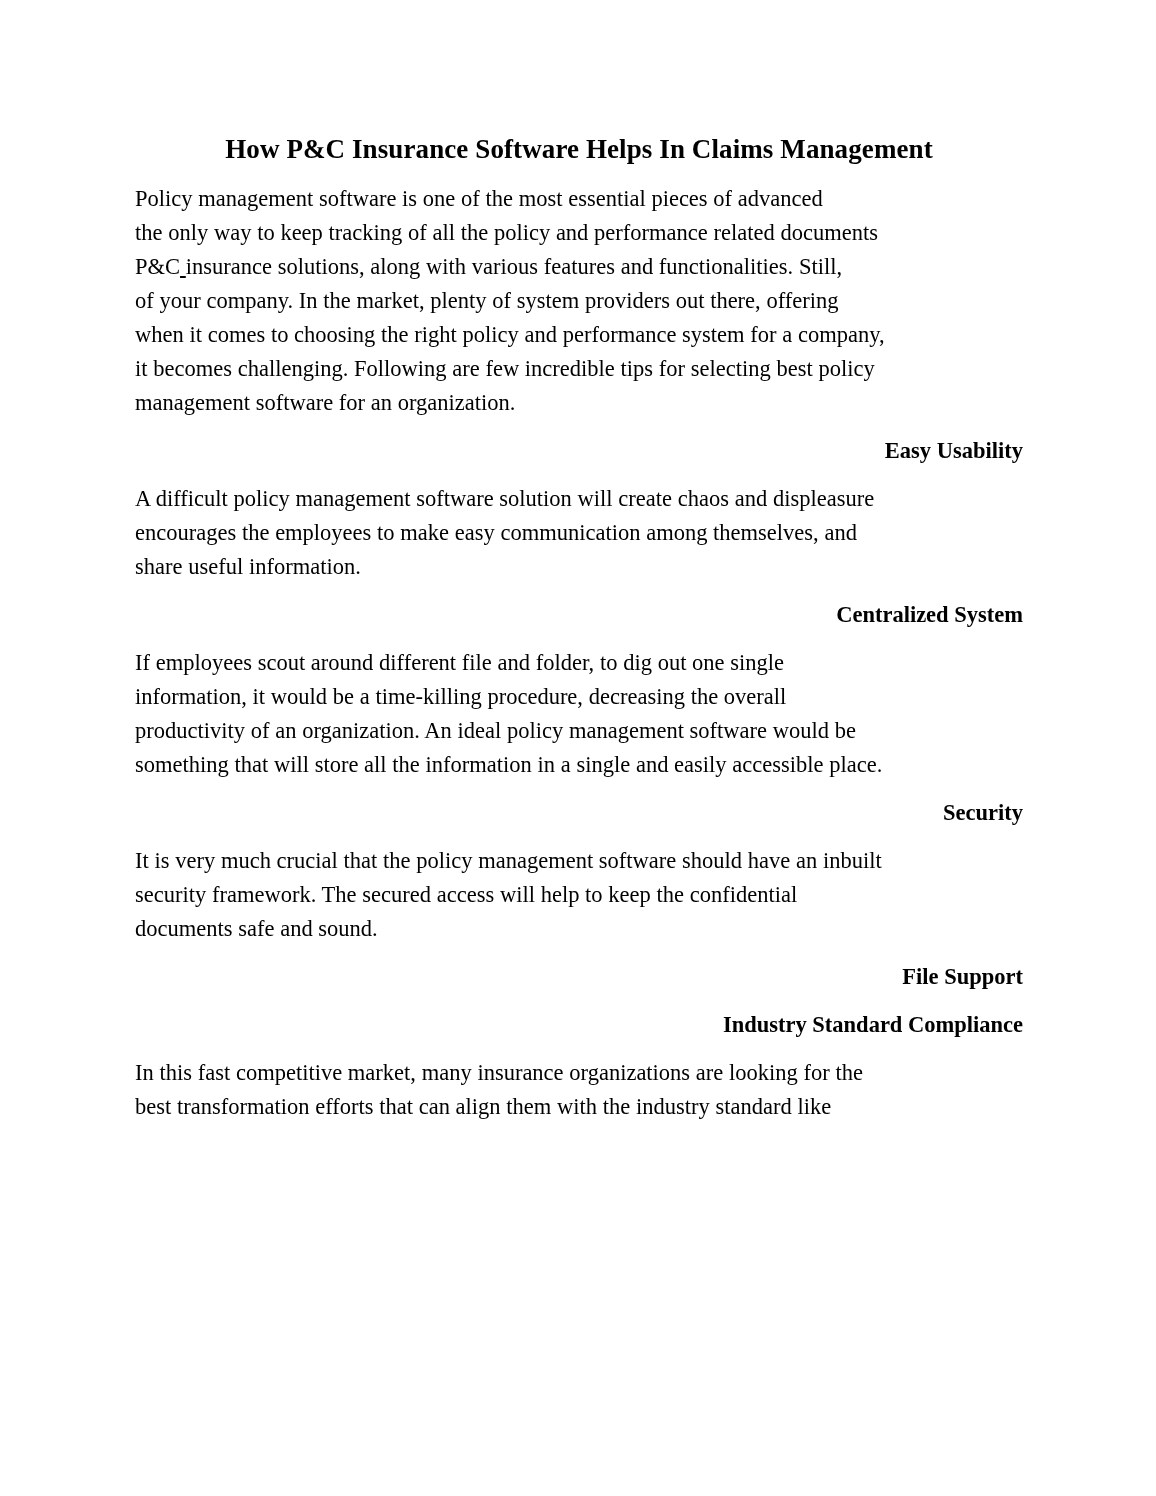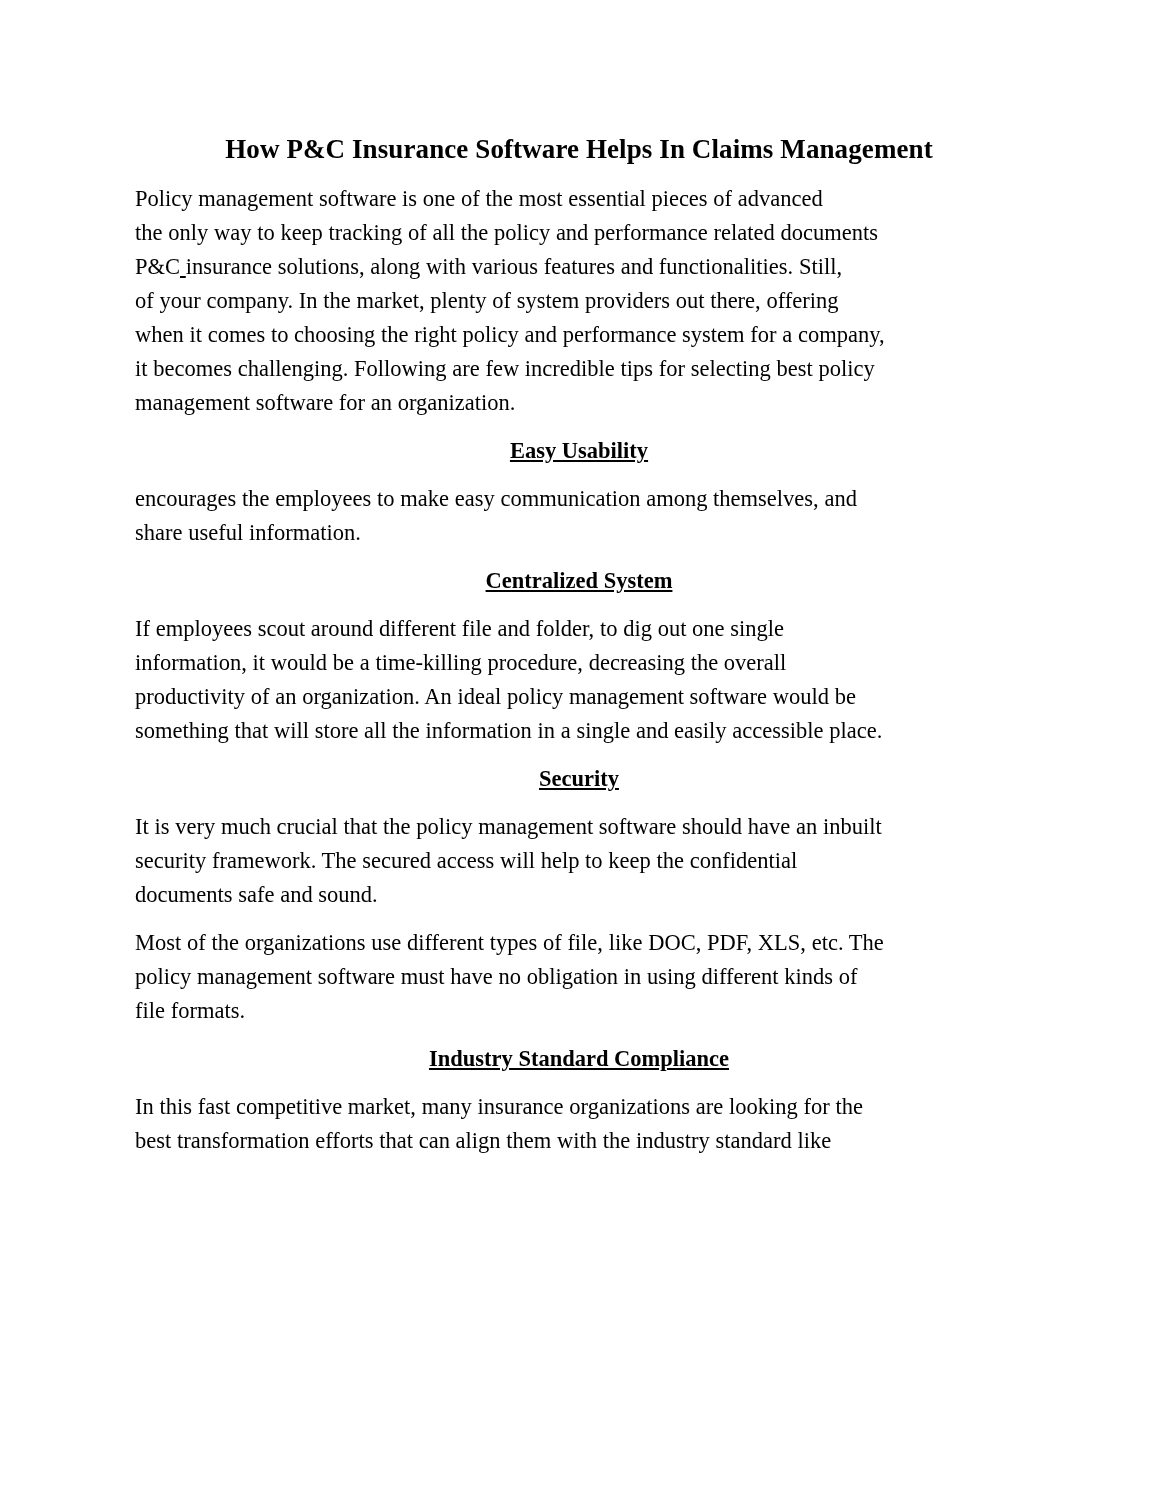--- a/index.html
+++ b/index.html
@@ -53,9 +53,8 @@
     font-size: 22.5px;
     font-weight: bold;
     line-height: 34px;
-    text-align: center;
+    text-align: right;
     margin: 14px 0 14px 0;
-    text-decoration: underline;
   }
 
   .para:last-child {

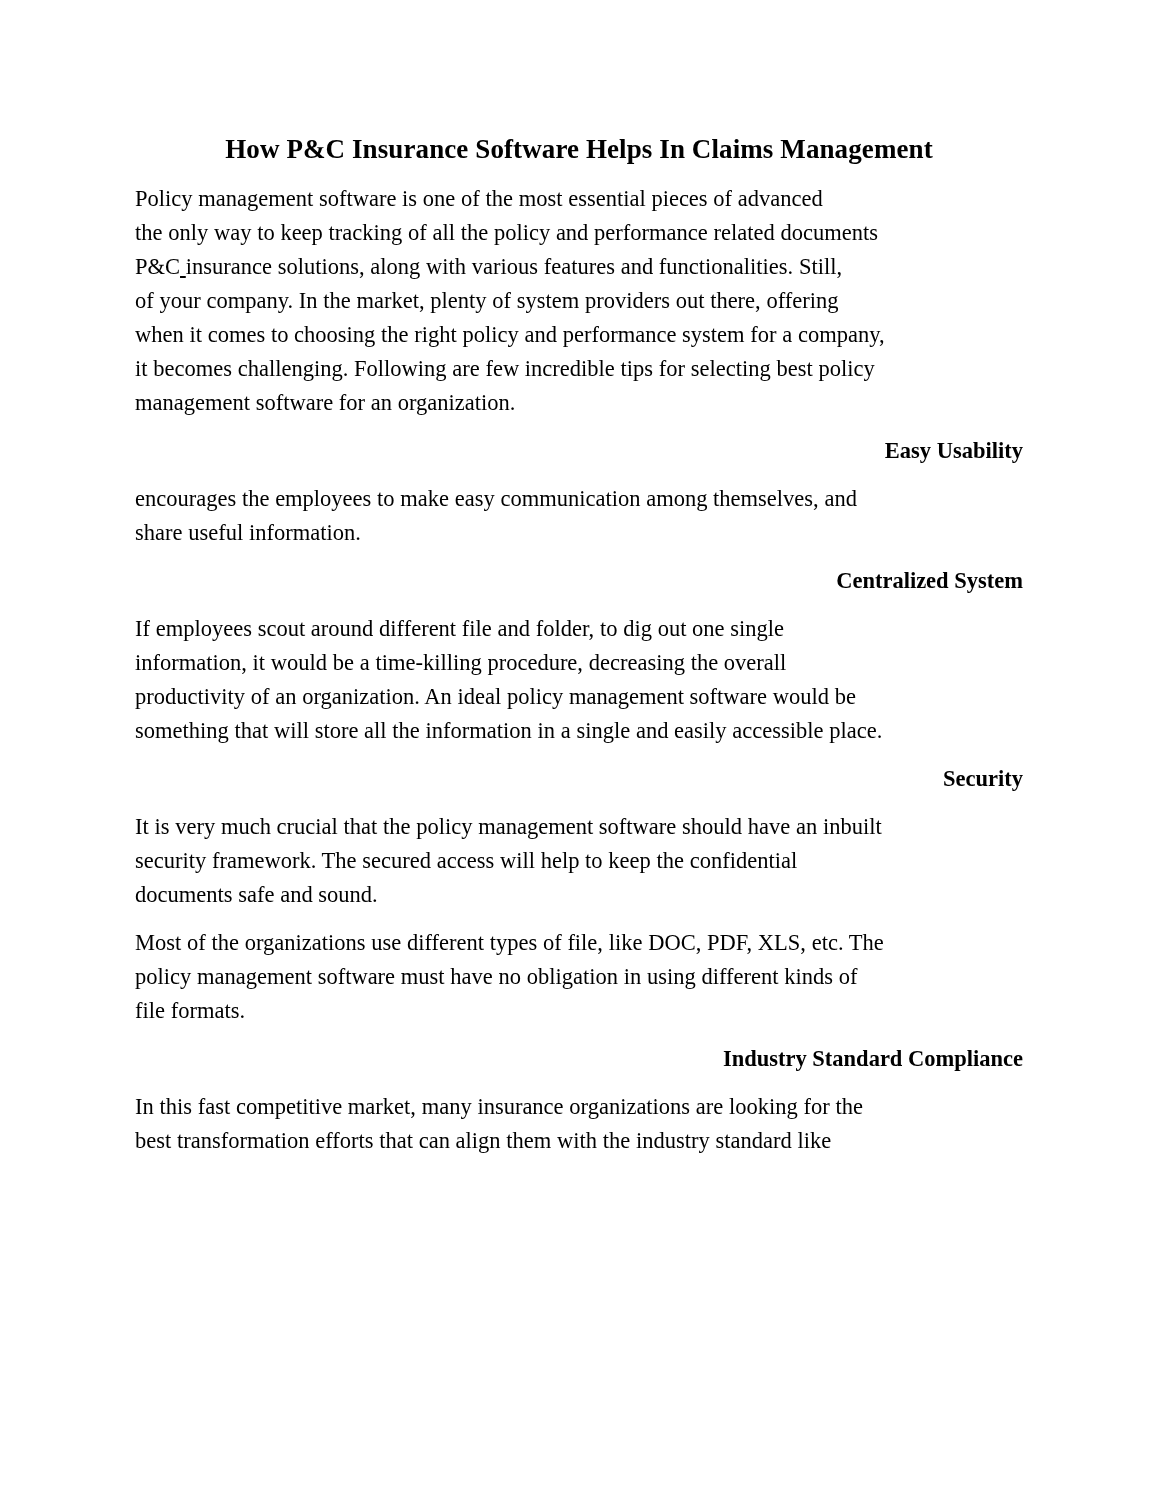--- a/index.html
+++ b/index.html
@@ -91,6 +91,7 @@
     <h2 class="heading">Easy Usability</h2>
 
     <p class="para">
+        <span class="line">A difficult policy management software solution will create chaos and displeasure</span>
         <span class="line">encourages the employees to make easy communication among themselves, and</span>
         <span class="line">share useful information.</span>
       </p>

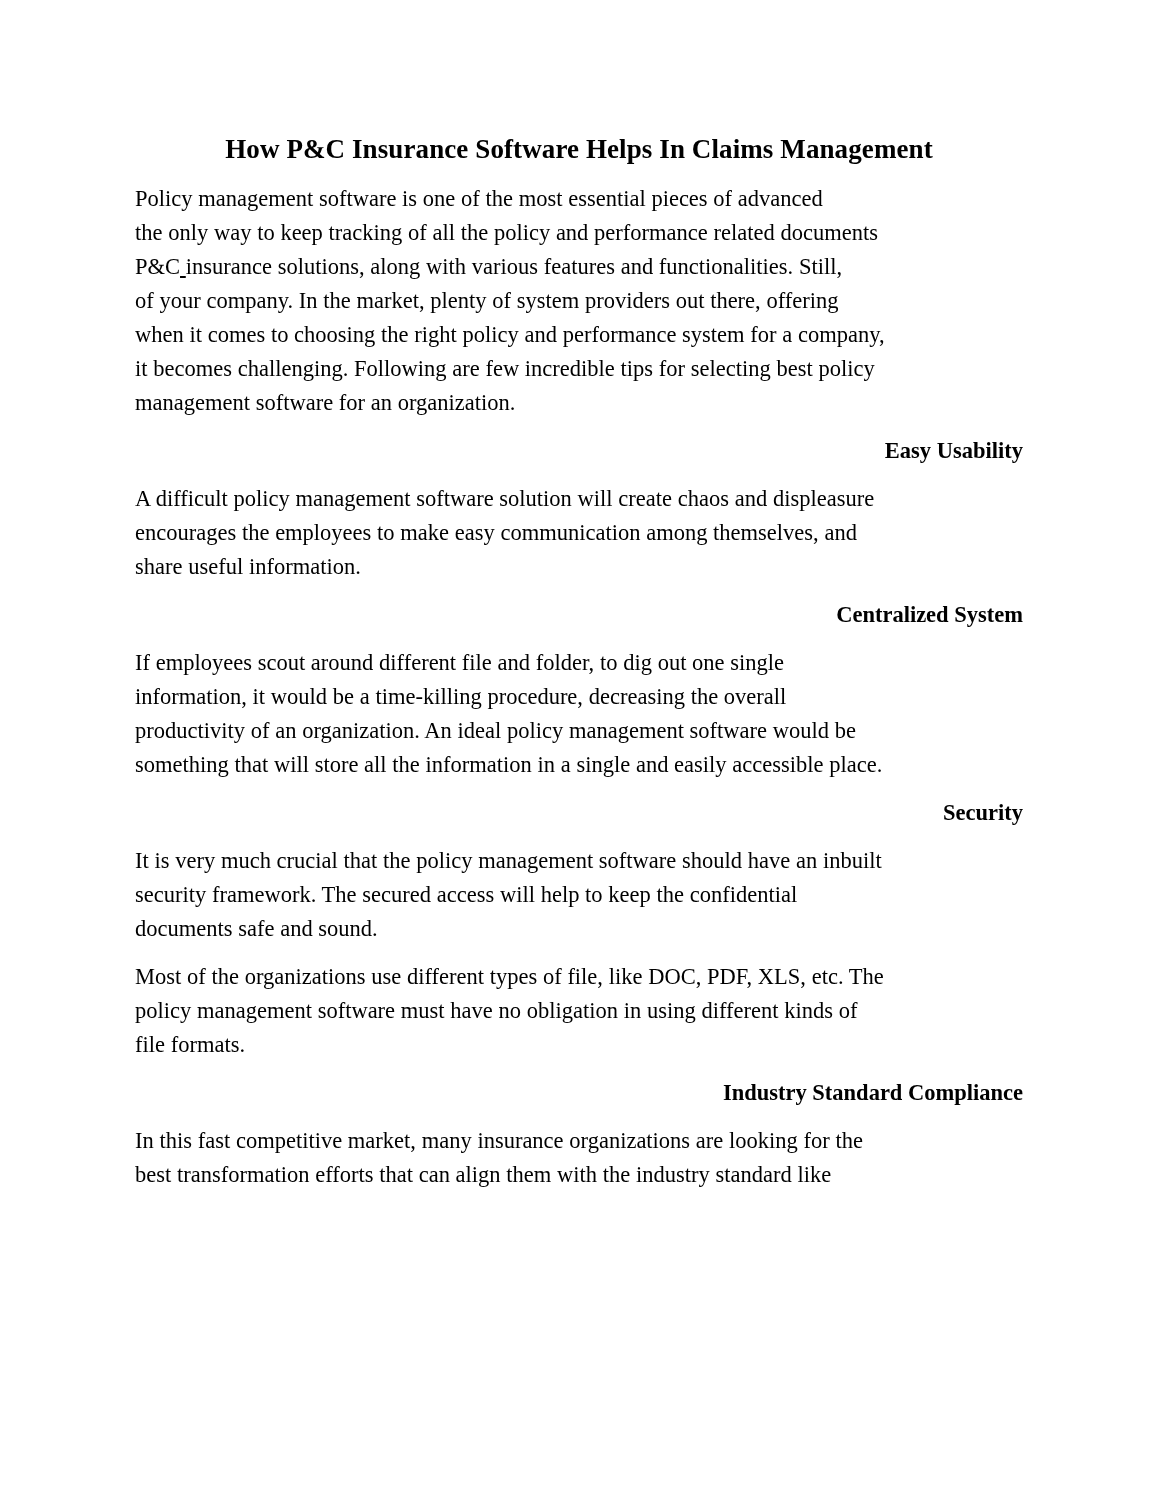--- a/index.html
+++ b/index.html
@@ -113,6 +113,7 @@
         <span class="line">documents safe and sound.</span>
       </p>
 
+    <h2 class="heading">File Support</h2>
 
     <p class="para">
         <span class="line">Most of the organizations use different types of file, like DOC, PDF, XLS, etc. The</span>

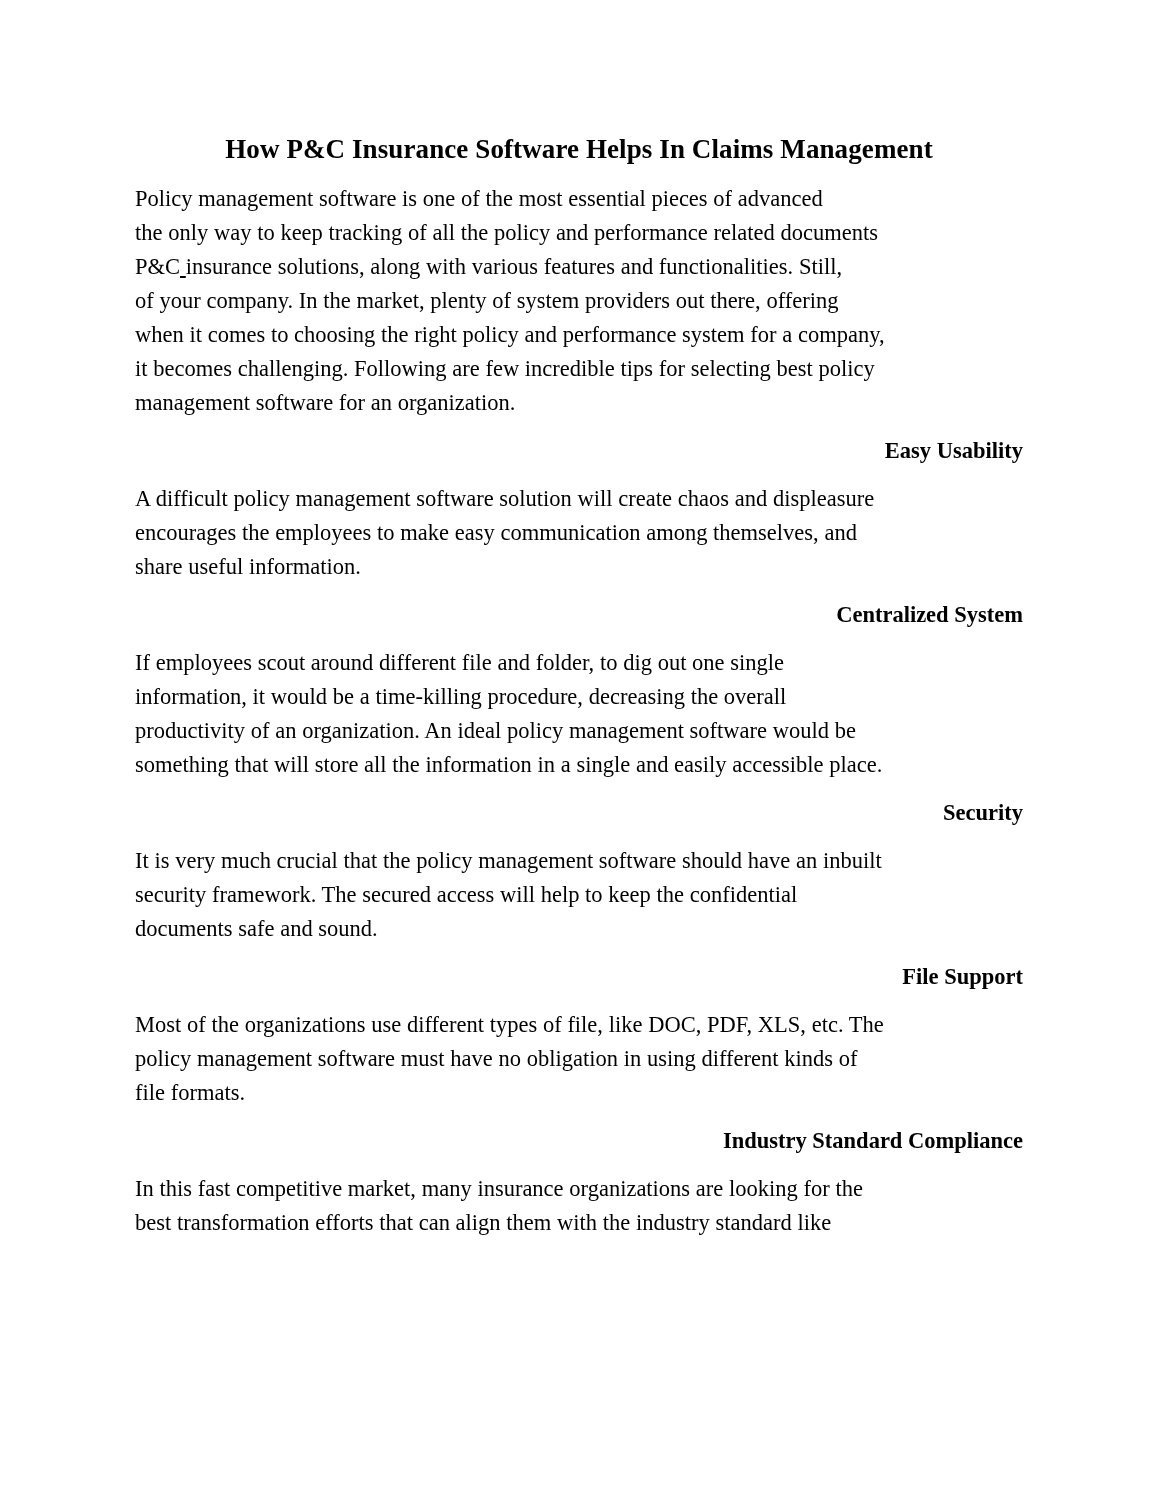--- a/index.html
+++ b/index.html
@@ -115,11 +115,6 @@
 
     <h2 class="heading">File Support</h2>
 
-    <p class="para">
-        <span class="line">Most of the organizations use different types of file, like DOC, PDF, XLS, etc. The</span>
-        <span class="line">policy management software must have no obligation in using different kinds of</span>
-        <span class="line">file formats.</span>
-      </p>
 
     <h2 class="heading">Industry Standard Compliance</h2>
 

